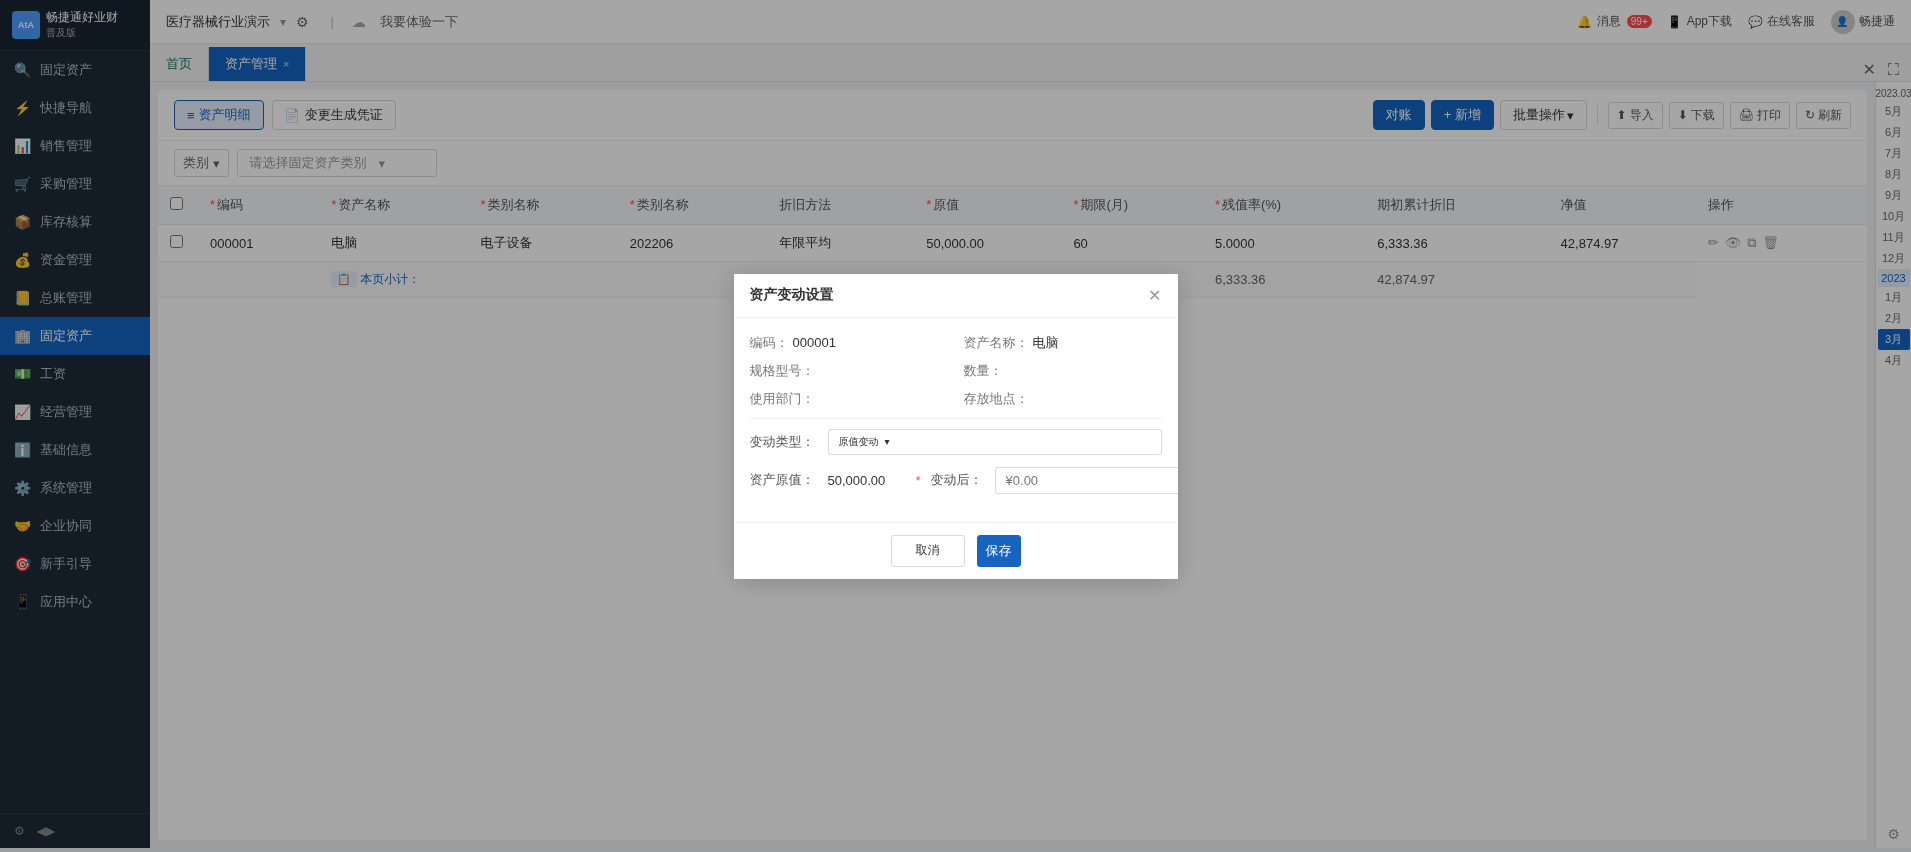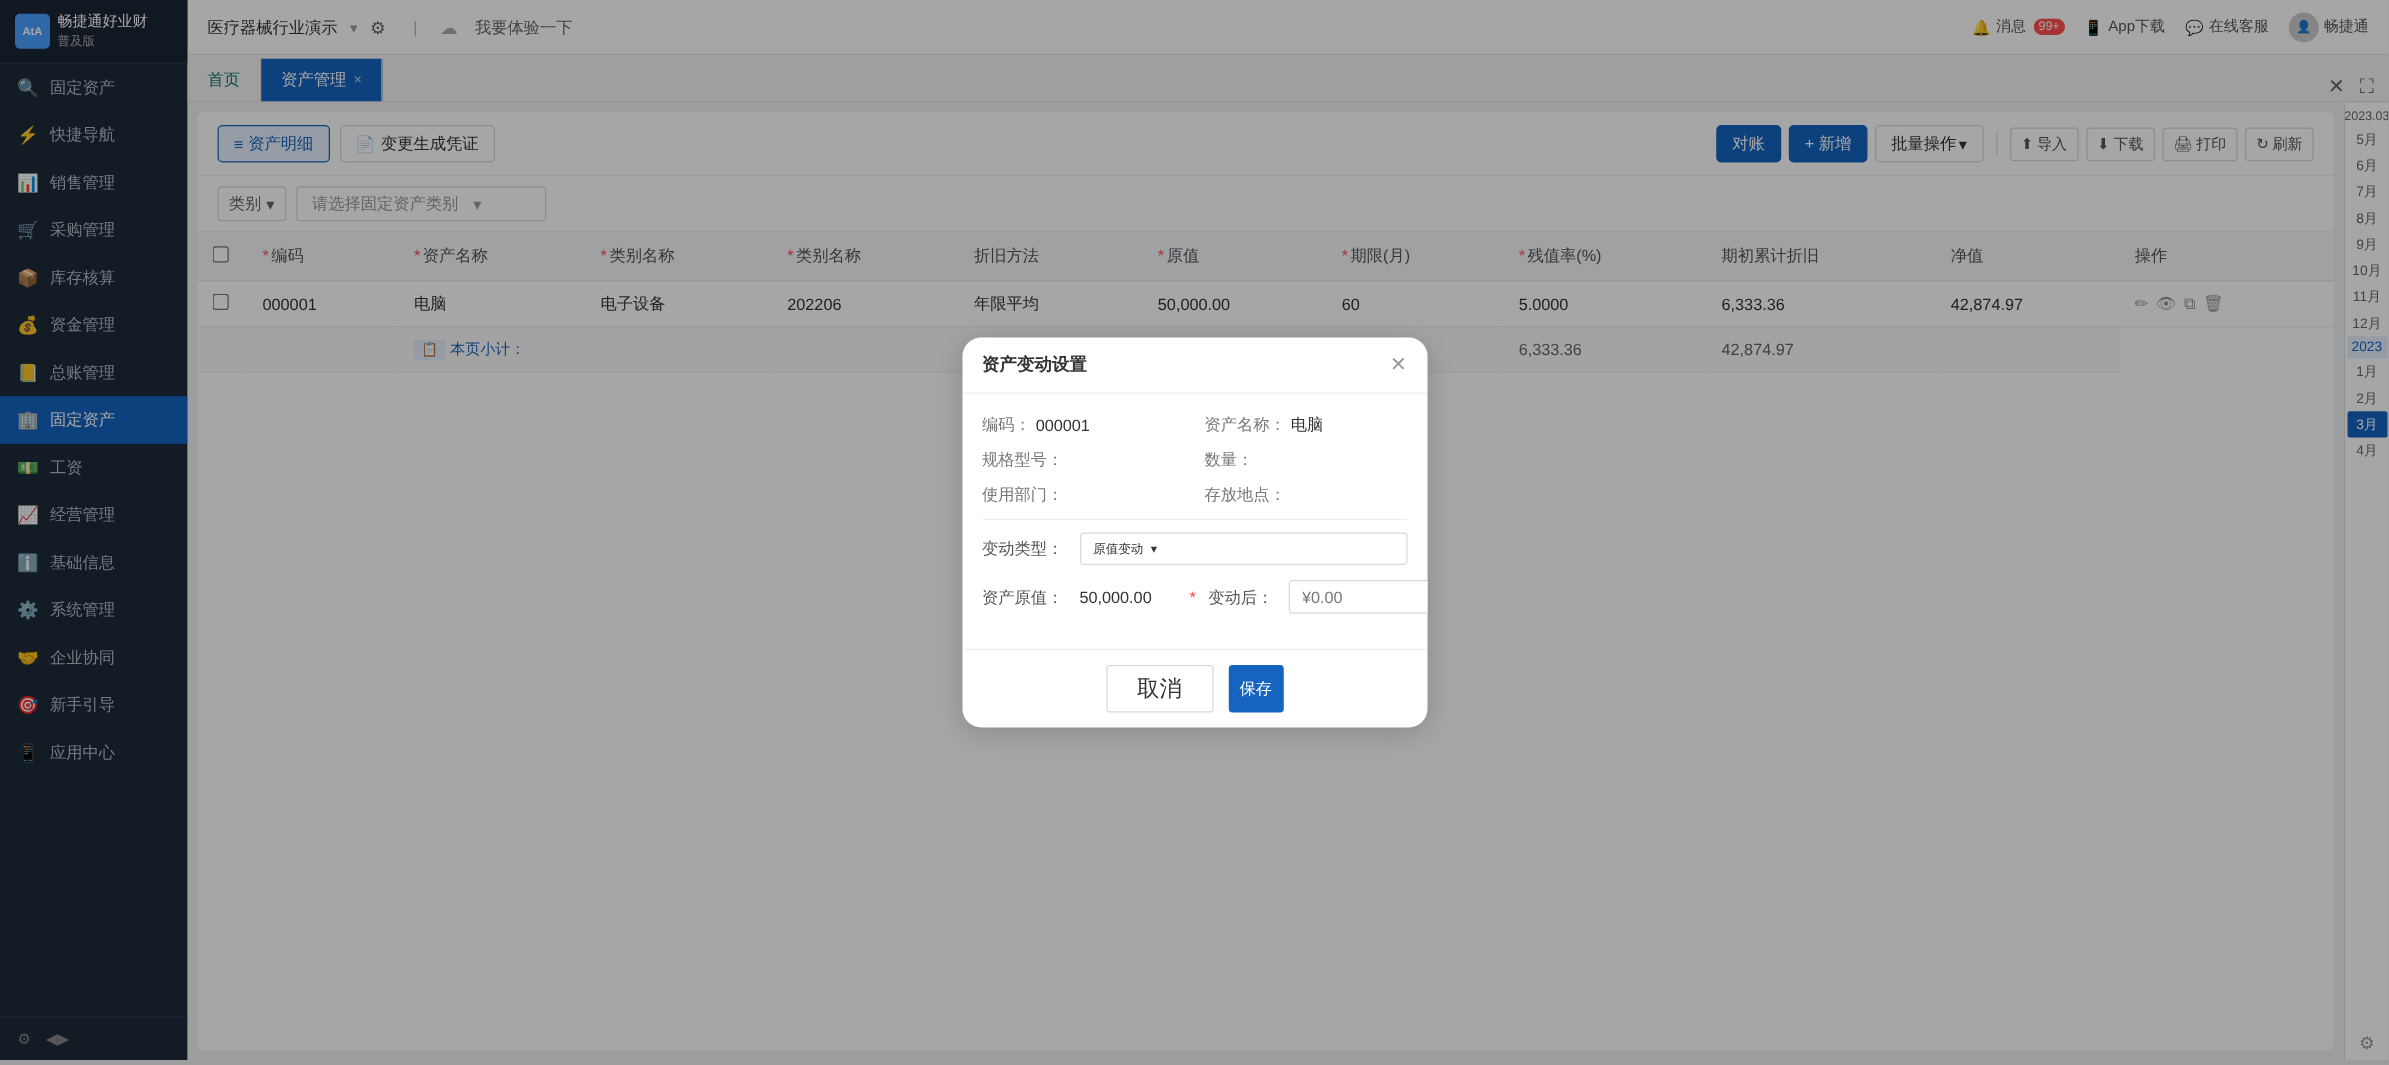--- a/index.html
+++ b/index.html
@@ -96,7 +96,7 @@
 
     
     .modal-overlay { position: fixed; top: 0; left: 0; width: 100%; height: 100%; background: rgba(0,0,0,0.35); display: flex; align-items: center; justify-content: center; z-index: 1000; }
-    .modal { background: #fff; border-radius: 15px; width: 372px; box-shadow: 0 4px 24px rgba(0,0,0,0.18); overflow: hidden; }
+    .modal { background: #fff; border-radius: 0; width: 444px; box-shadow: 0 4px 24px rgba(0,0,0,0.18); overflow: hidden; }
     .modal-header { display: flex; align-items: center; justify-content: space-between; padding: 12px 16px; border-bottom: 1px solid #f0f0f0; }
     .modal-title { font-size: 14px; font-weight: 600; color: #333; }
     .modal-close { color: #999; cursor: pointer; font-size: 16px; }

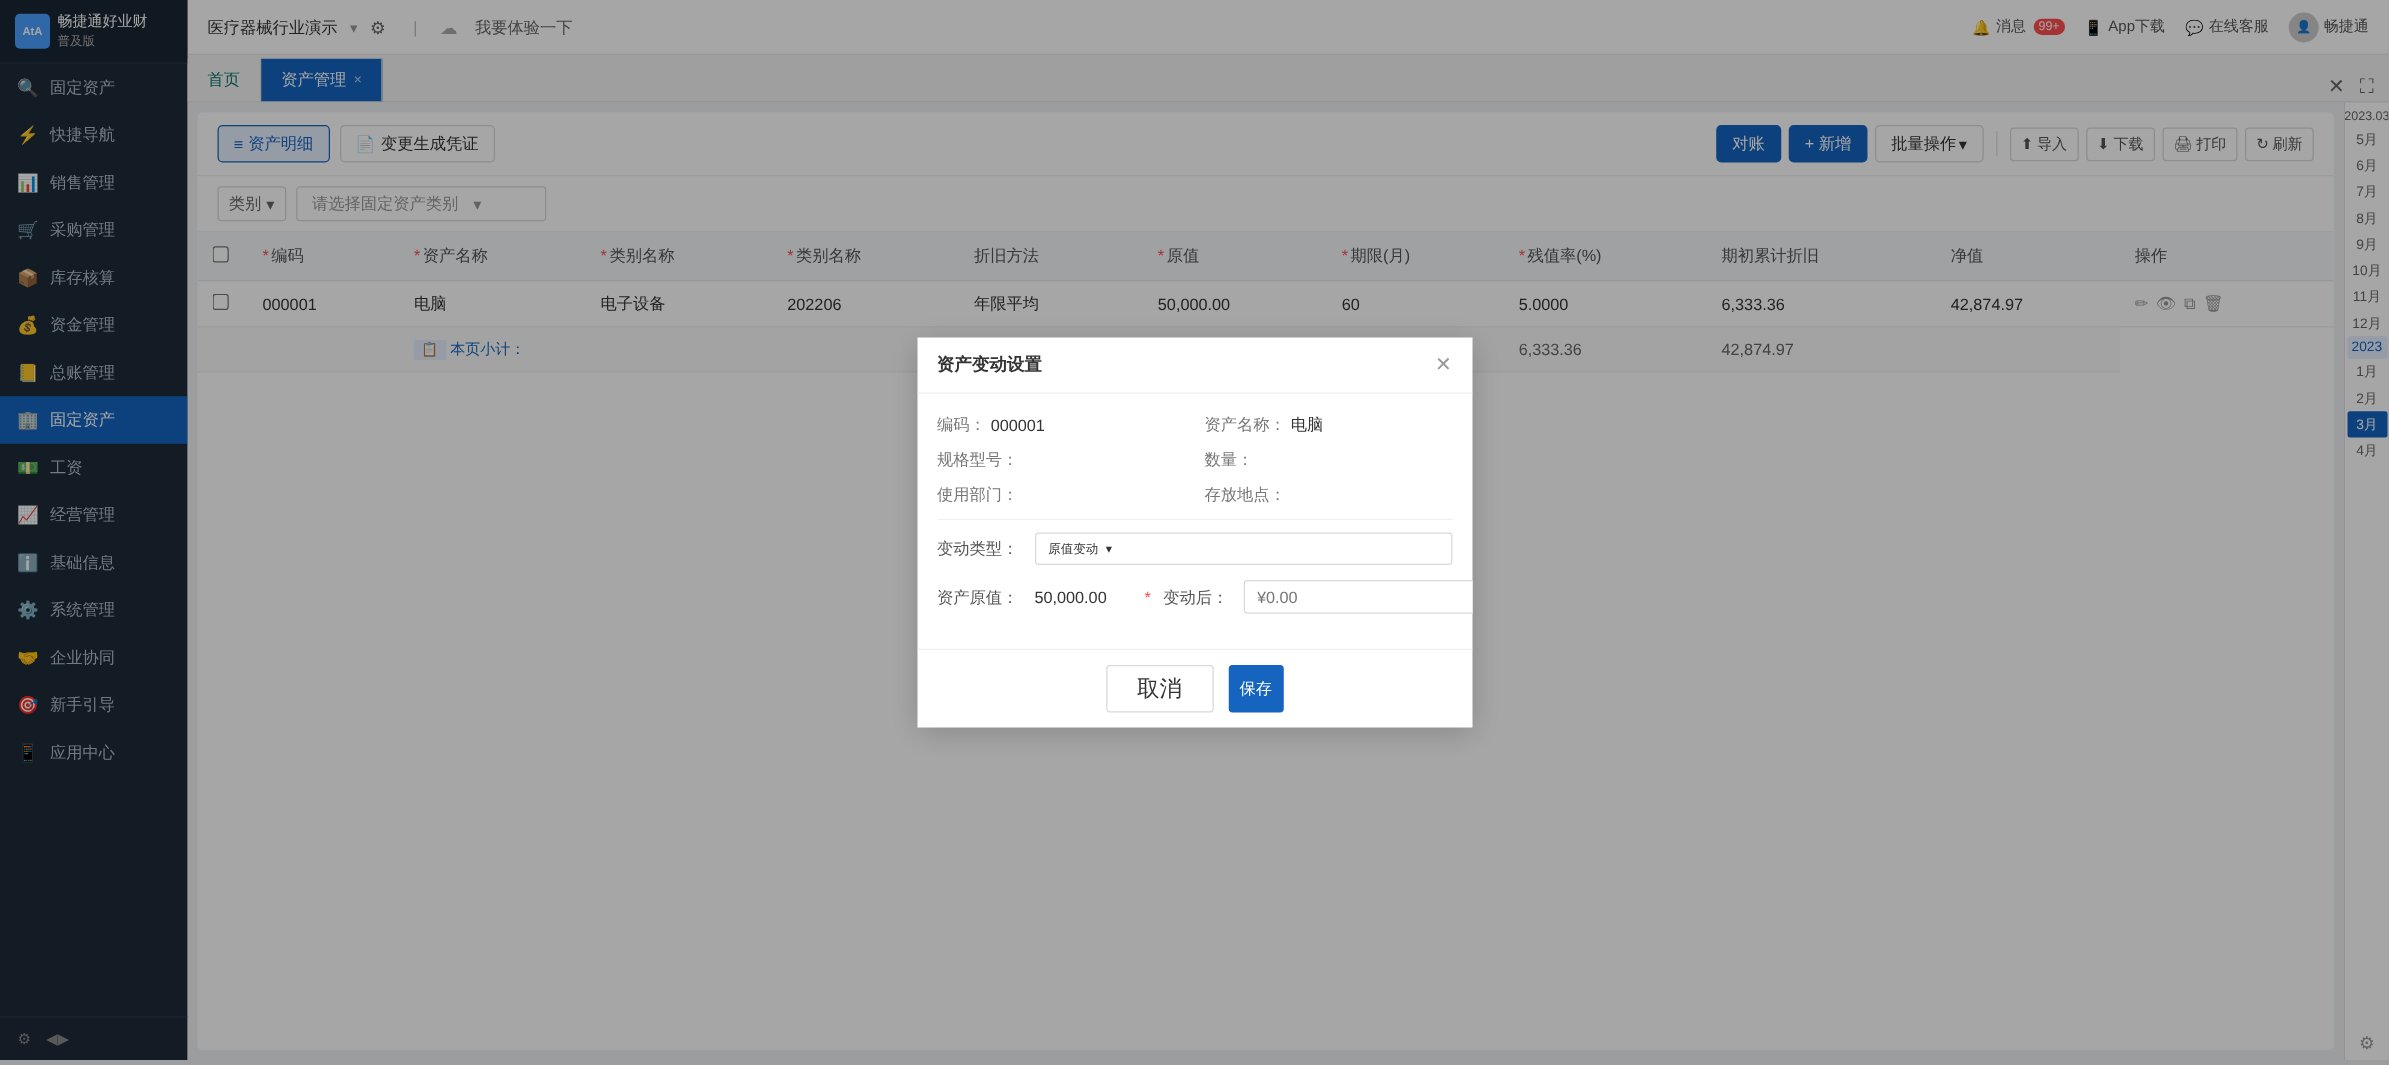--- a/index.html
+++ b/index.html
@@ -111,7 +111,7 @@
     .modal-form-select { display: flex; align-items: center; border: 1px solid #d9d9d9; border-radius: 3px; padding: 5px 10px; font-size: 10px; color: #333; background: #fff; flex: 1; gap: 6px; cursor: pointer; justify-content: flex-start; }
     .modal-form-input { border: 1px solid #d9d9d9; border-radius: 3px; padding: 5px 10px; font-size: 13px; color: #999; background: #fff; flex: 1; }
     .modal-footer { display: flex; justify-content: center; gap: 12px; padding: 12px 16px; border-top: 1px solid #f0f0f0; }
-    .modal-btn-cancel { padding: 6px 24px; border: 1px solid #d9d9d9; border-radius: 3px; background: #fff; color: #333; font-size: 18px; cursor: pointer; }
+    .modal-btn-cancel { padding: 6px 24px; border: 1px solid #d9d9d9; border-radius: 3px; background: #fff; color: #333; font-size: 12px; cursor: pointer; }
     .modal-btn-save { padding: 6px 8px; border: 1px solid #1565c0; border-radius: 3px; background: #1565c0; color: #fff; font-size: 13px; cursor: pointer; }
   </style>
 </head>

